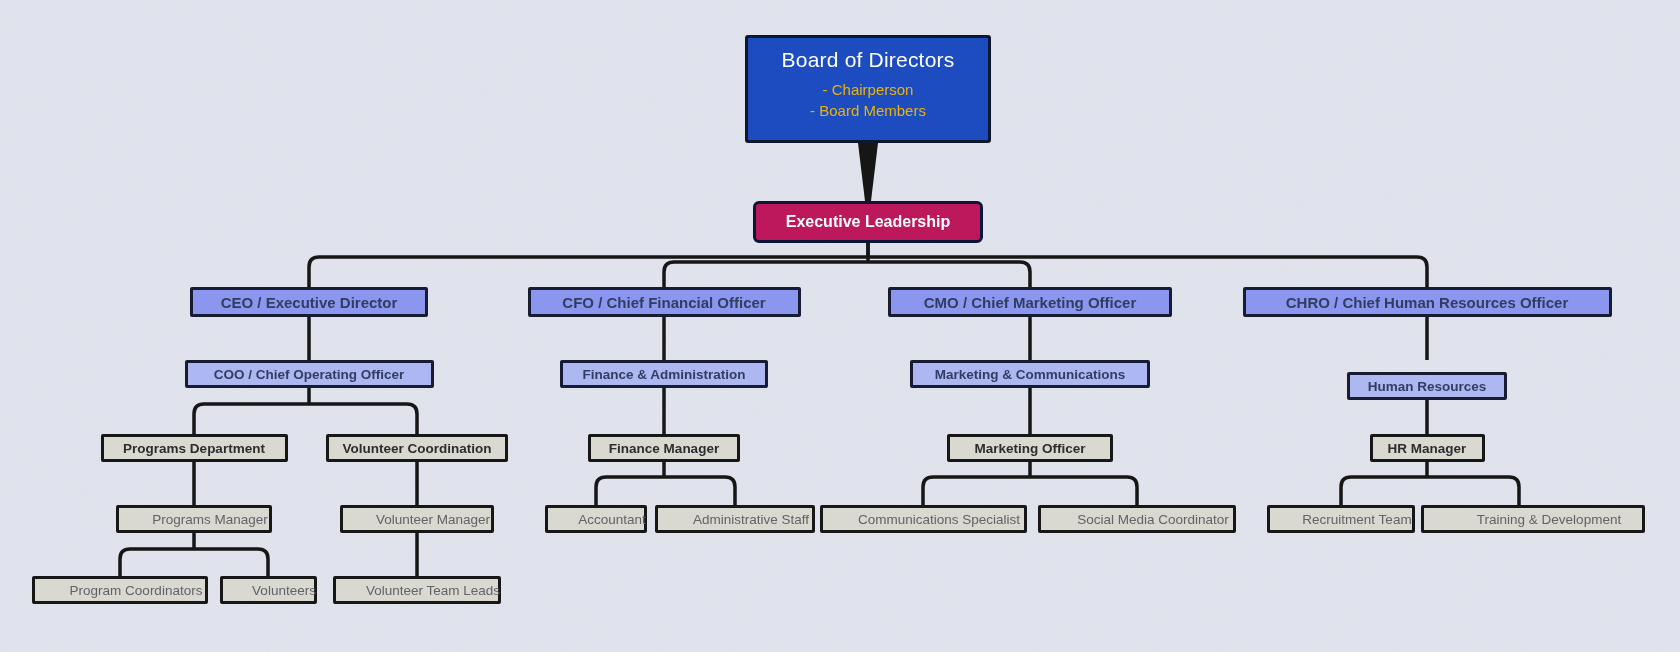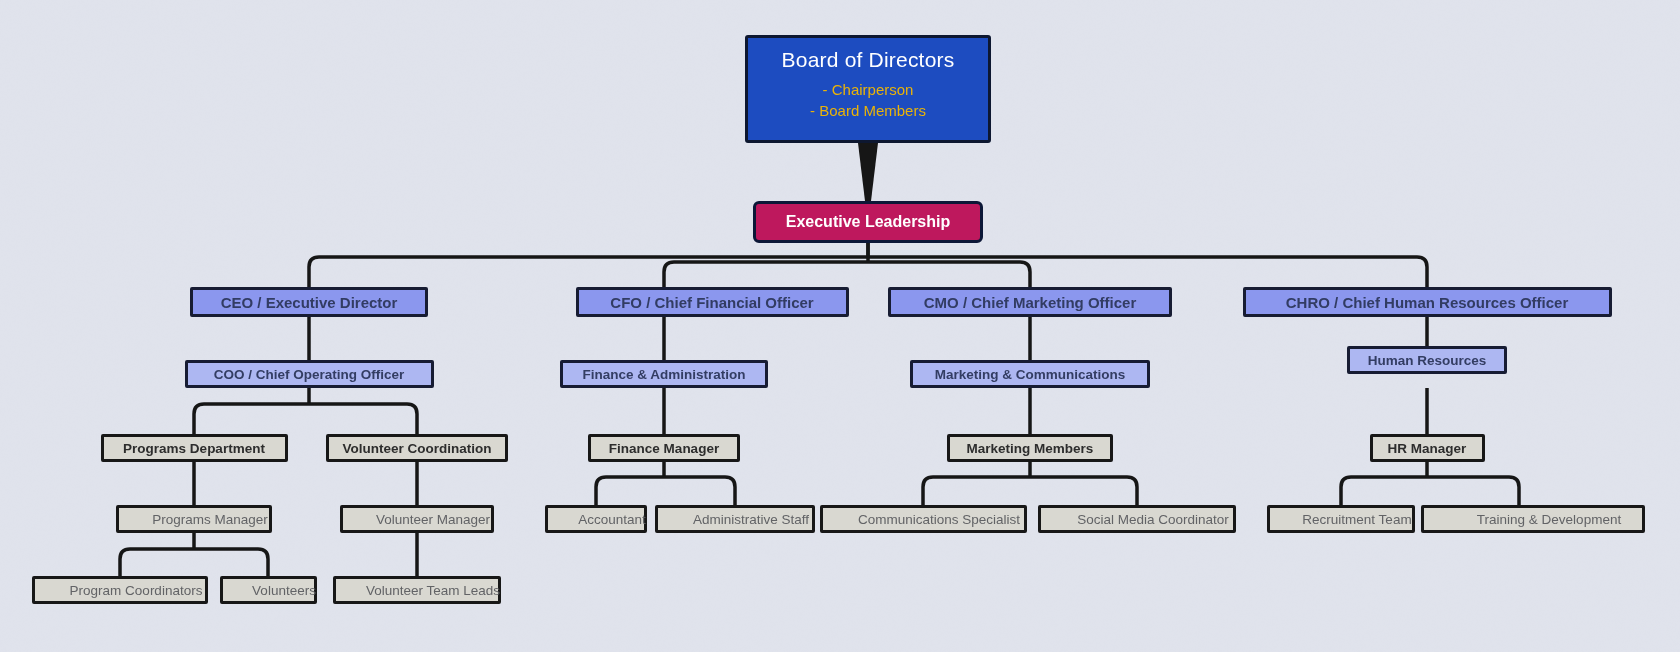--- a/index.html
+++ b/index.html
@@ -78,7 +78,7 @@
       <div class="node clevel" style="left: 190px; top: 287px; width: 238px; height: 30px;">
         <span>CEO / Executive Director</span>
       </div>
-      <div class="node clevel" style="left: 527.5px; top: 287px; width: 273px; height: 30px; margin-left: 48px;">
+      <div class="node clevel" style="left: 527.5px; top: 287px; width: 273px; height: 30px;">
         <span>CFO / Chief Financial Officer</span>
       </div>
       <div class="node clevel" style="left: 888px; top: 287px; width: 284px; height: 30px;">

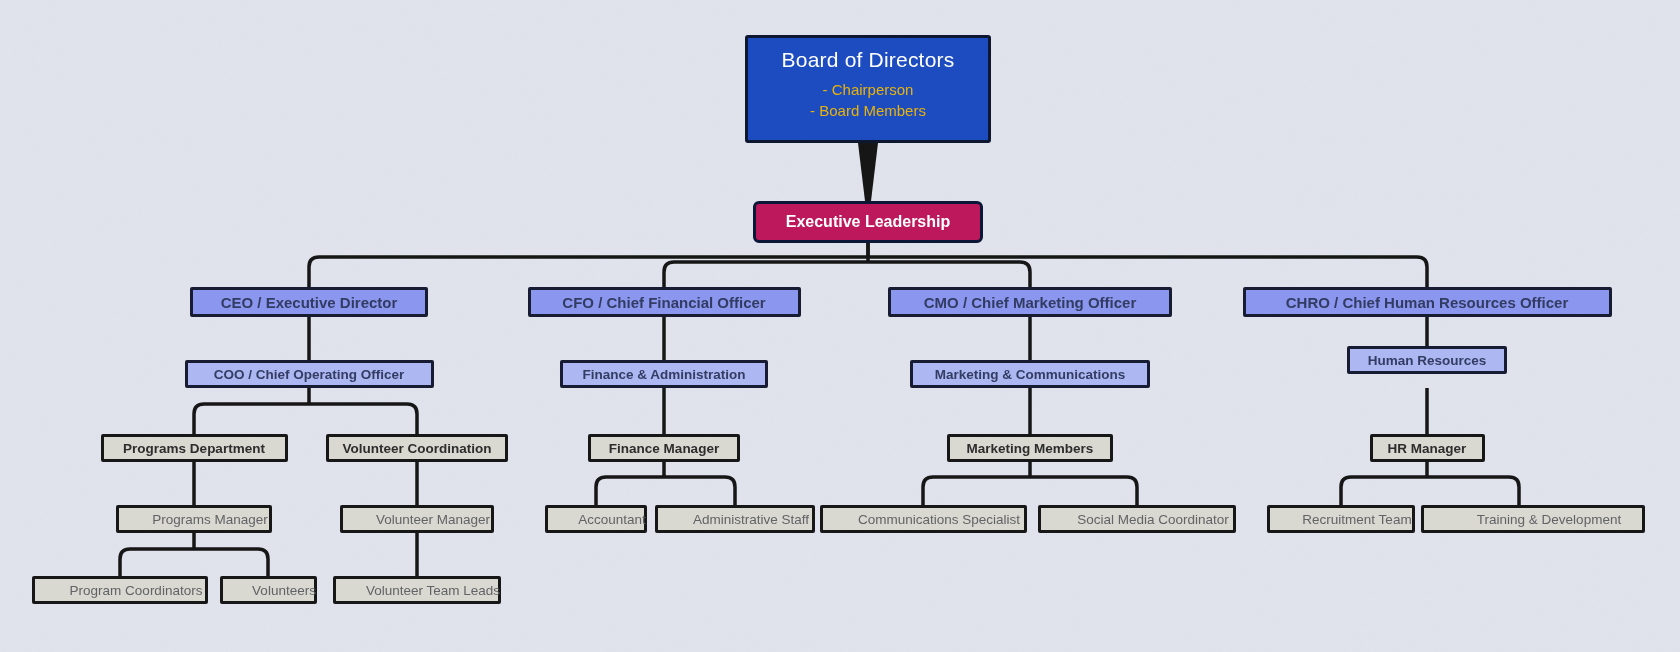--- a/index.html
+++ b/index.html
@@ -96,7 +96,7 @@
       <div class="node dept" style="left: 910px; top: 360px; width: 240px; height: 28px;">
         <span>Marketing &amp; Communications</span>
       </div>
-      <div class="node dept" style="left: 1347px; top: 346px; width: 160px; height: 28px;">
+      <div class="node dept" style="left: 1347px; top: 372px; width: 160px; height: 28px;">
         <span>Human Resources</span>
       </div>
       <div class="node mgr" style="left: 100.5px; top: 434px; width: 187px; height: 28px;">

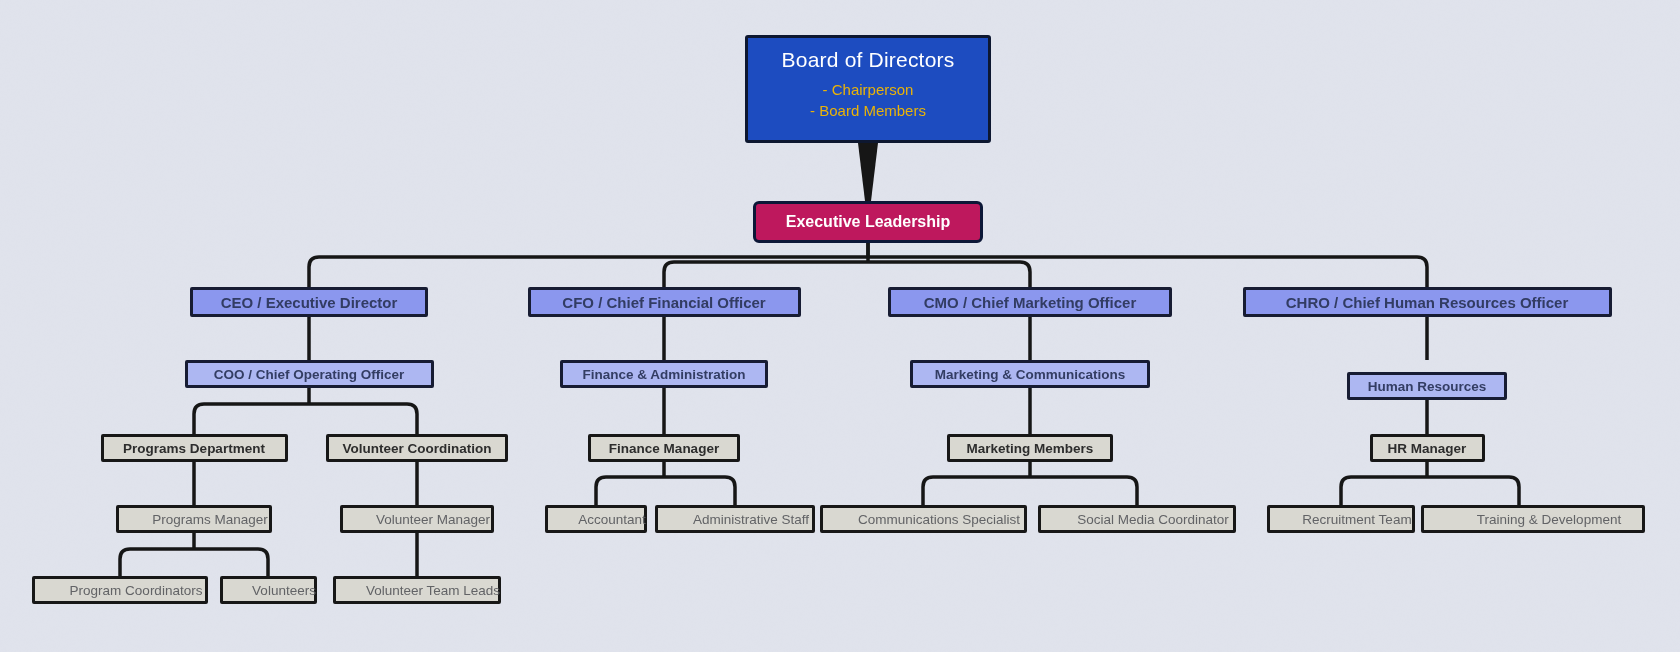--- a/index.html
+++ b/index.html
@@ -109,7 +109,7 @@
         <span>Finance Manager</span>
       </div>
       <div class="node mgr" style="left: 947px; top: 434px; width: 166px; height: 28px;">
-        <span>Marketing Members</span>
+        <span>Marketing Officer</span>
       </div>
       <div class="node mgr" style="left: 1369.5px; top: 434px; width: 115px; height: 28px;">
         <span>HR Manager</span>

